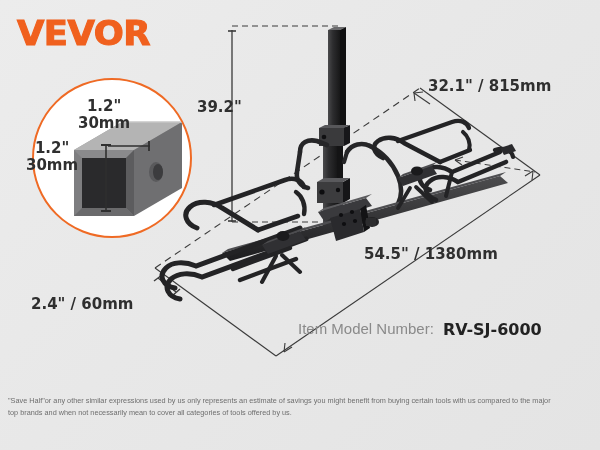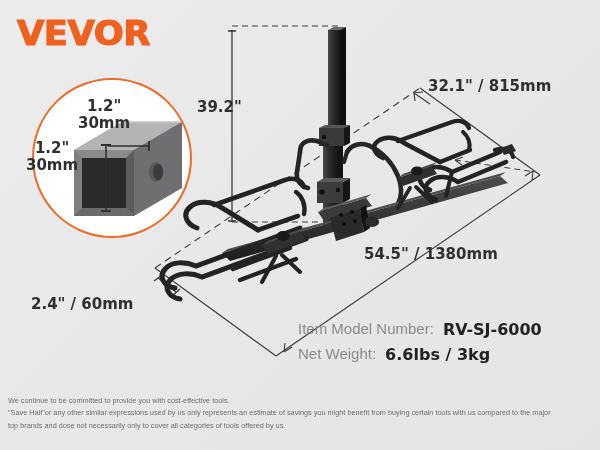--- a/index.html
+++ b/index.html
@@ -351,10 +351,6 @@
       <span class="spec-label">Item Model Number:</span>
       <span class="spec-value">RV-SJ-6000</span>
     </div>
-    <div class="spec-row">
-      <span class="spec-label">Net Weight:</span>
-      <span class="spec-value">6.6lbs / 3kg</span>
-    </div>
   </div>
 
   <div id="disclaimer">

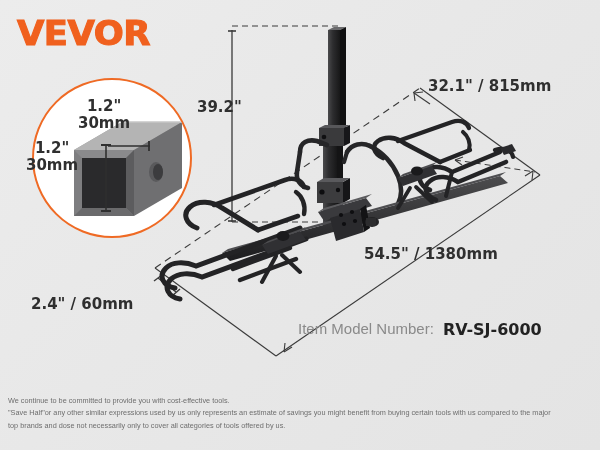--- a/index.html
+++ b/index.html
@@ -354,7 +354,6 @@
   </div>
 
   <div id="disclaimer">
-    <p>We continue to be committed to provide you with cost-effective tools.</p>
     <p>"Save Half"or any other similar expressions used by us only represents an estimate of savings you might benefit from buying certain tools with us compared to the major</p>
     <p>top brands and dose not necessarily only to cover all categories of tools offered by us.</p>
   </div>

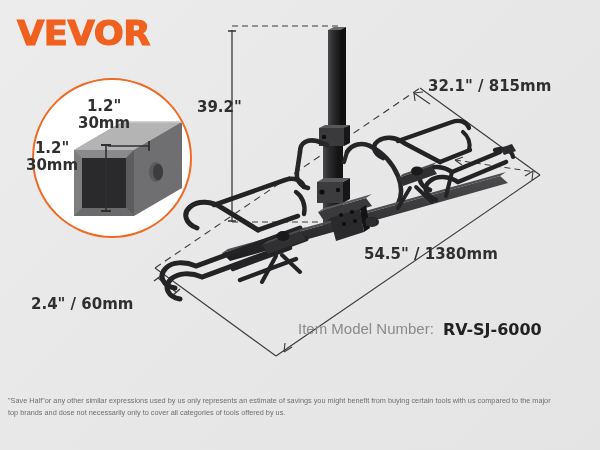--- a/index.html
+++ b/index.html
@@ -355,7 +355,7 @@
 
   <div id="disclaimer">
     <p>"Save Half"or any other similar expressions used by us only represents an estimate of savings you might benefit from buying certain tools with us compared to the major</p>
-    <p>top brands and dose not necessarily only to cover all categories of tools offered by us.</p>
+    <p>top brands and when not necessarily mean to cover all categories of tools offered by us.</p>
   </div>
 
 </div>

